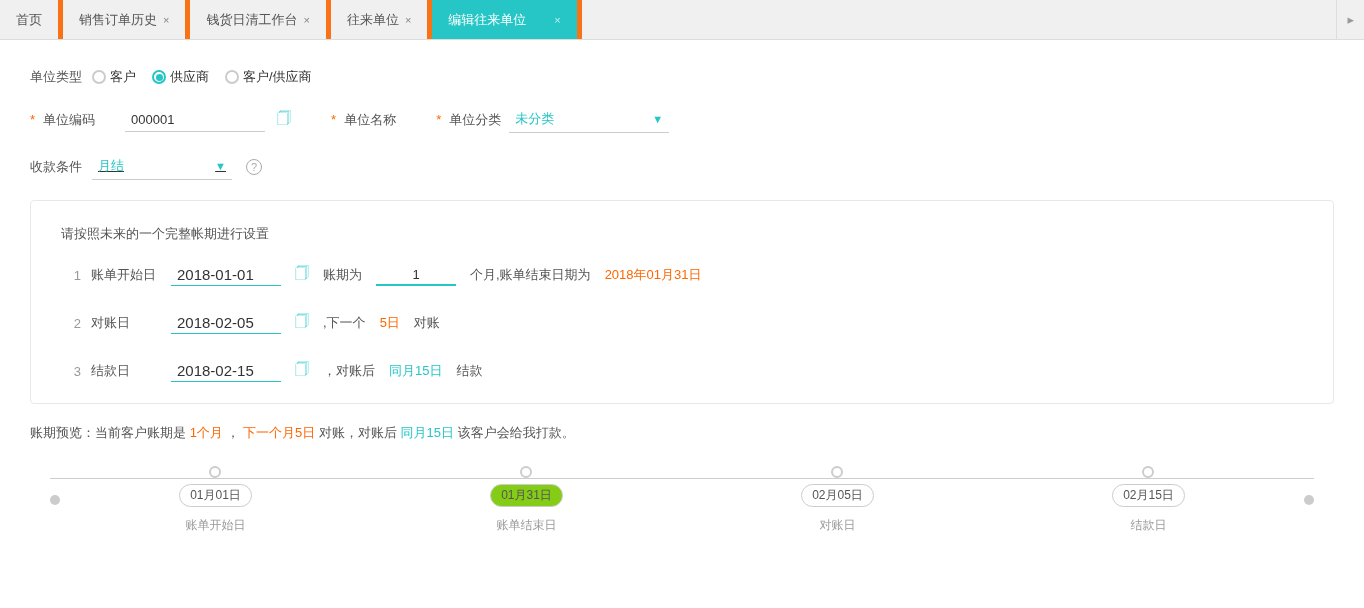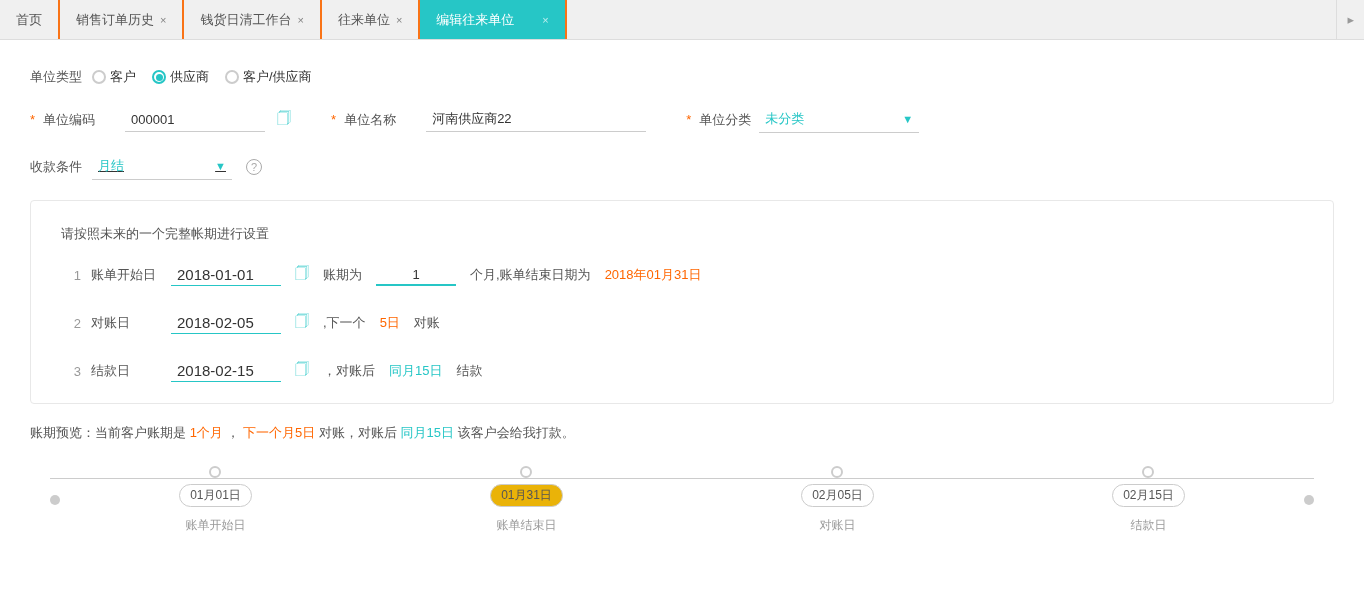--- a/index.html
+++ b/index.html
@@ -21,7 +21,7 @@
       cursor: pointer;
       font-size: 13px;
       color: #555;
-      border-right: 2px solid #f97316;
+      border-right: 5px solid #f97316;
       background: #f0f0f0;
       gap: 6px;
       white-space: nowrap;

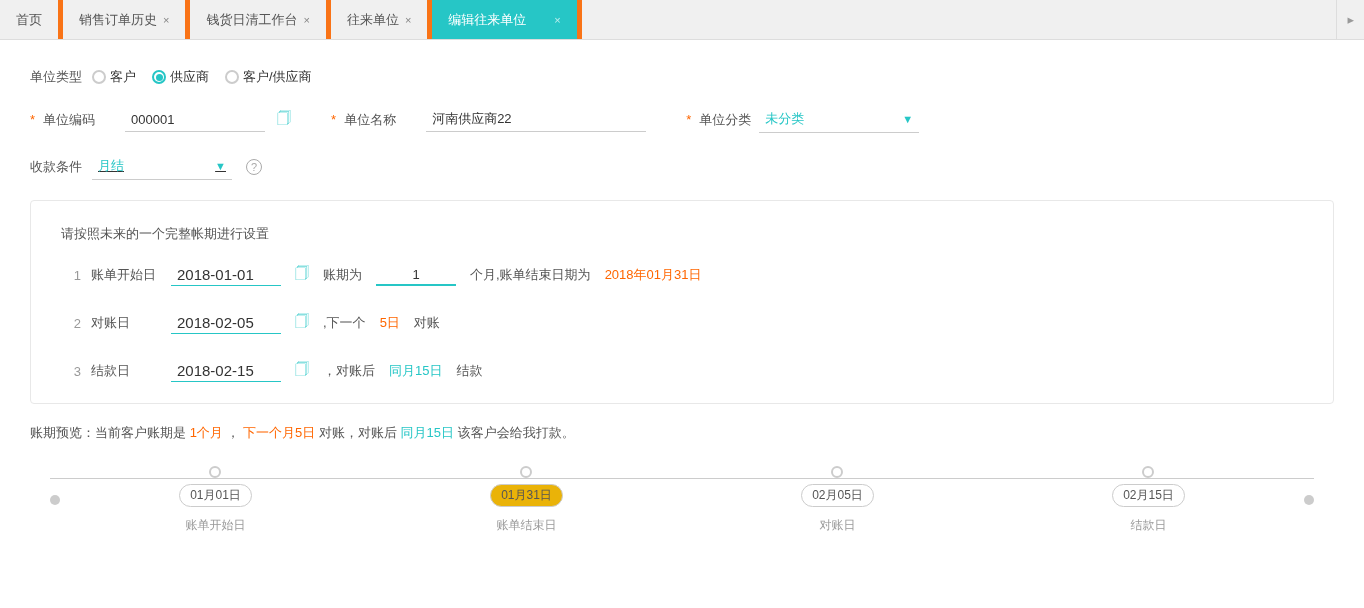--- a/index.html
+++ b/index.html
@@ -247,7 +247,6 @@
     <div style="display:flex;align-items:center;gap:8px;">
       <span style="color:#f60;">*</span>
       <span class="form-label">单位名称</span>
-      <input class="form-input wide" type="text" value="河南供应商22" style="">
     </div>
     <div style="display:flex;align-items:center;gap:8px;">
       <span style="color:#f60;">*</span>

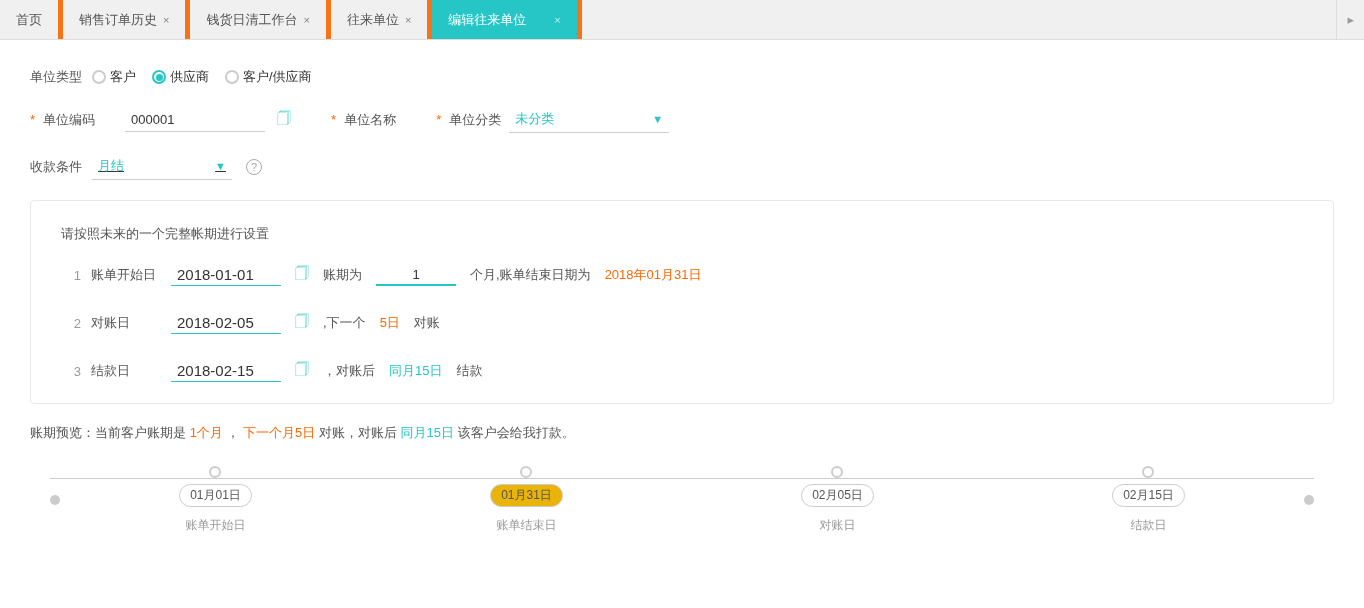--- a/index.html
+++ b/index.html
@@ -325,7 +325,7 @@
           </div>
           <div style="display: flex; flex-direction: column; align-items: center; gap: 6px;">
             <div style="width: 12px; height: 12px; border-radius: 50%; border: 2px solid rgb(204, 204, 204); background: rgb(255, 255, 255); z-index: 1;"></div>
-            <div style="border: 1px solid rgb(204, 204, 204); border-radius: 12px; padding: 2px 10px; font-size: 12px; color: rgb(85, 85, 85); background: #eab308; white-space: nowrap;">01月31日</div>
+            <div style="border: 1px solid rgb(204, 204, 204); border-radius: 12px; padding: 2px 10px; font-size: 12px; color: rgb(85, 85, 85); background: #84cc16; white-space: nowrap;">01月31日</div>
             <div style="font-size: 12px; color: rgb(153, 153, 153); margin-top: 4px;">账单结束日</div>
           </div>
           <div style="display: flex; flex-direction: column; align-items: center; gap: 6px;">

